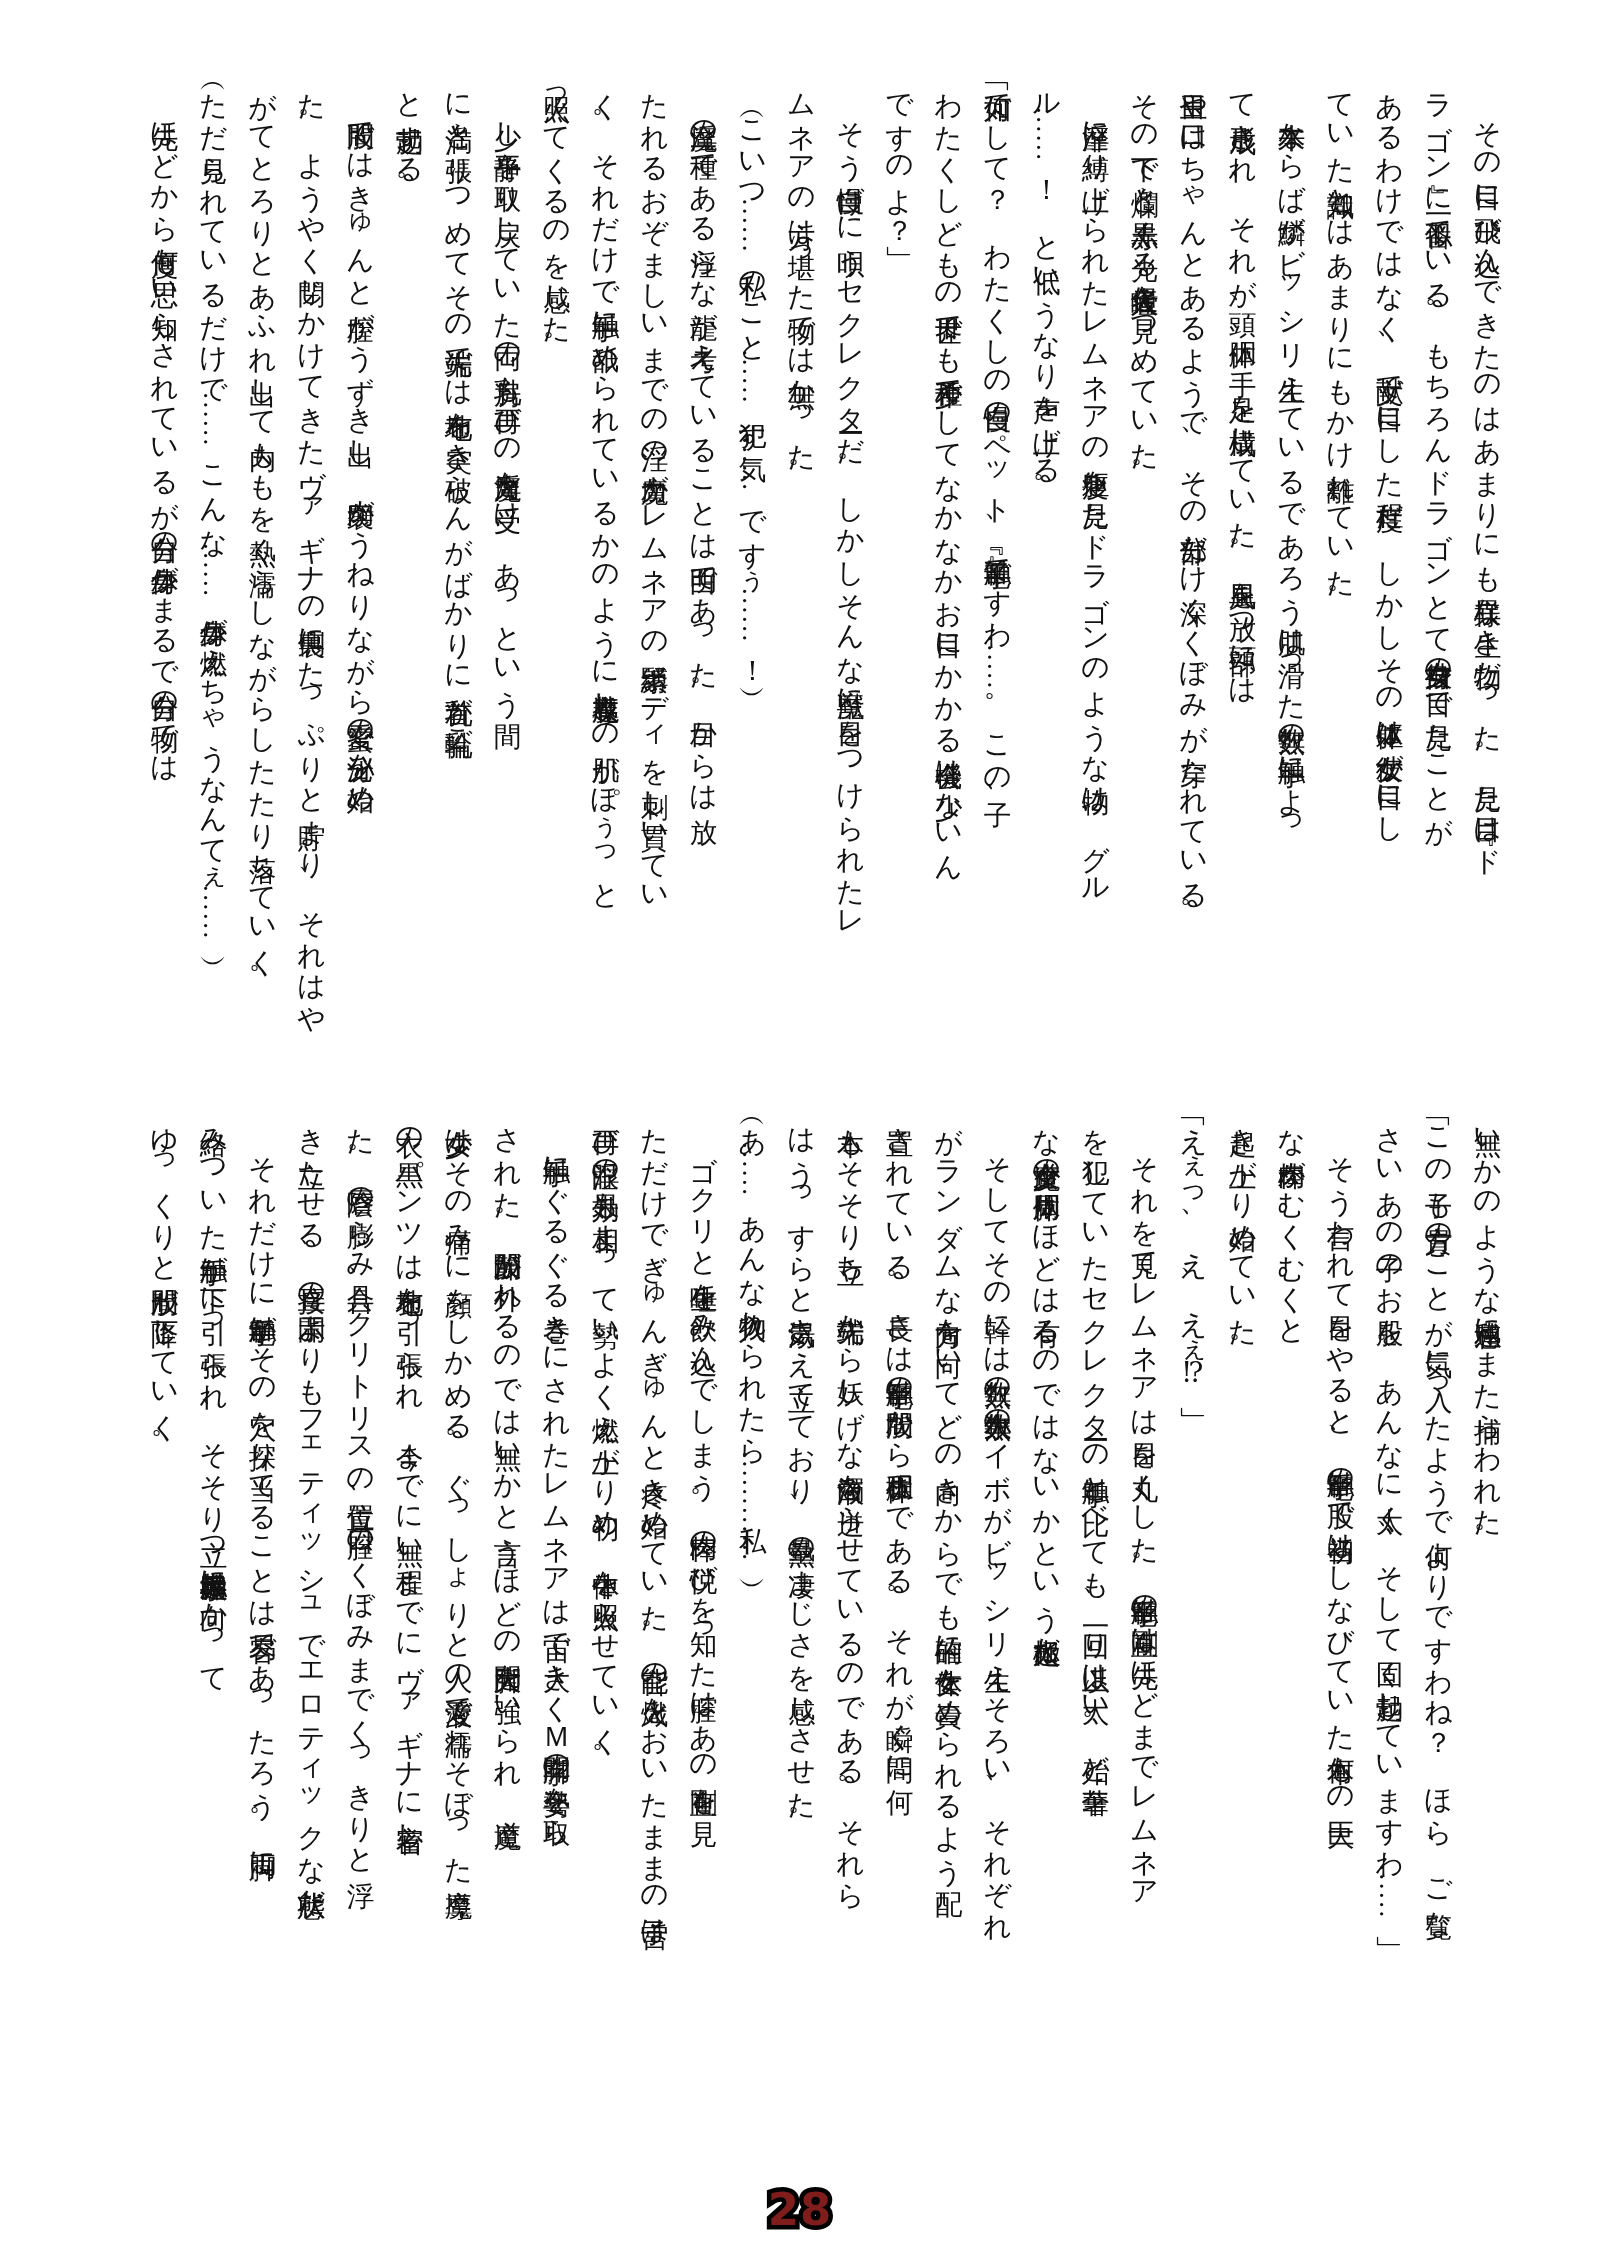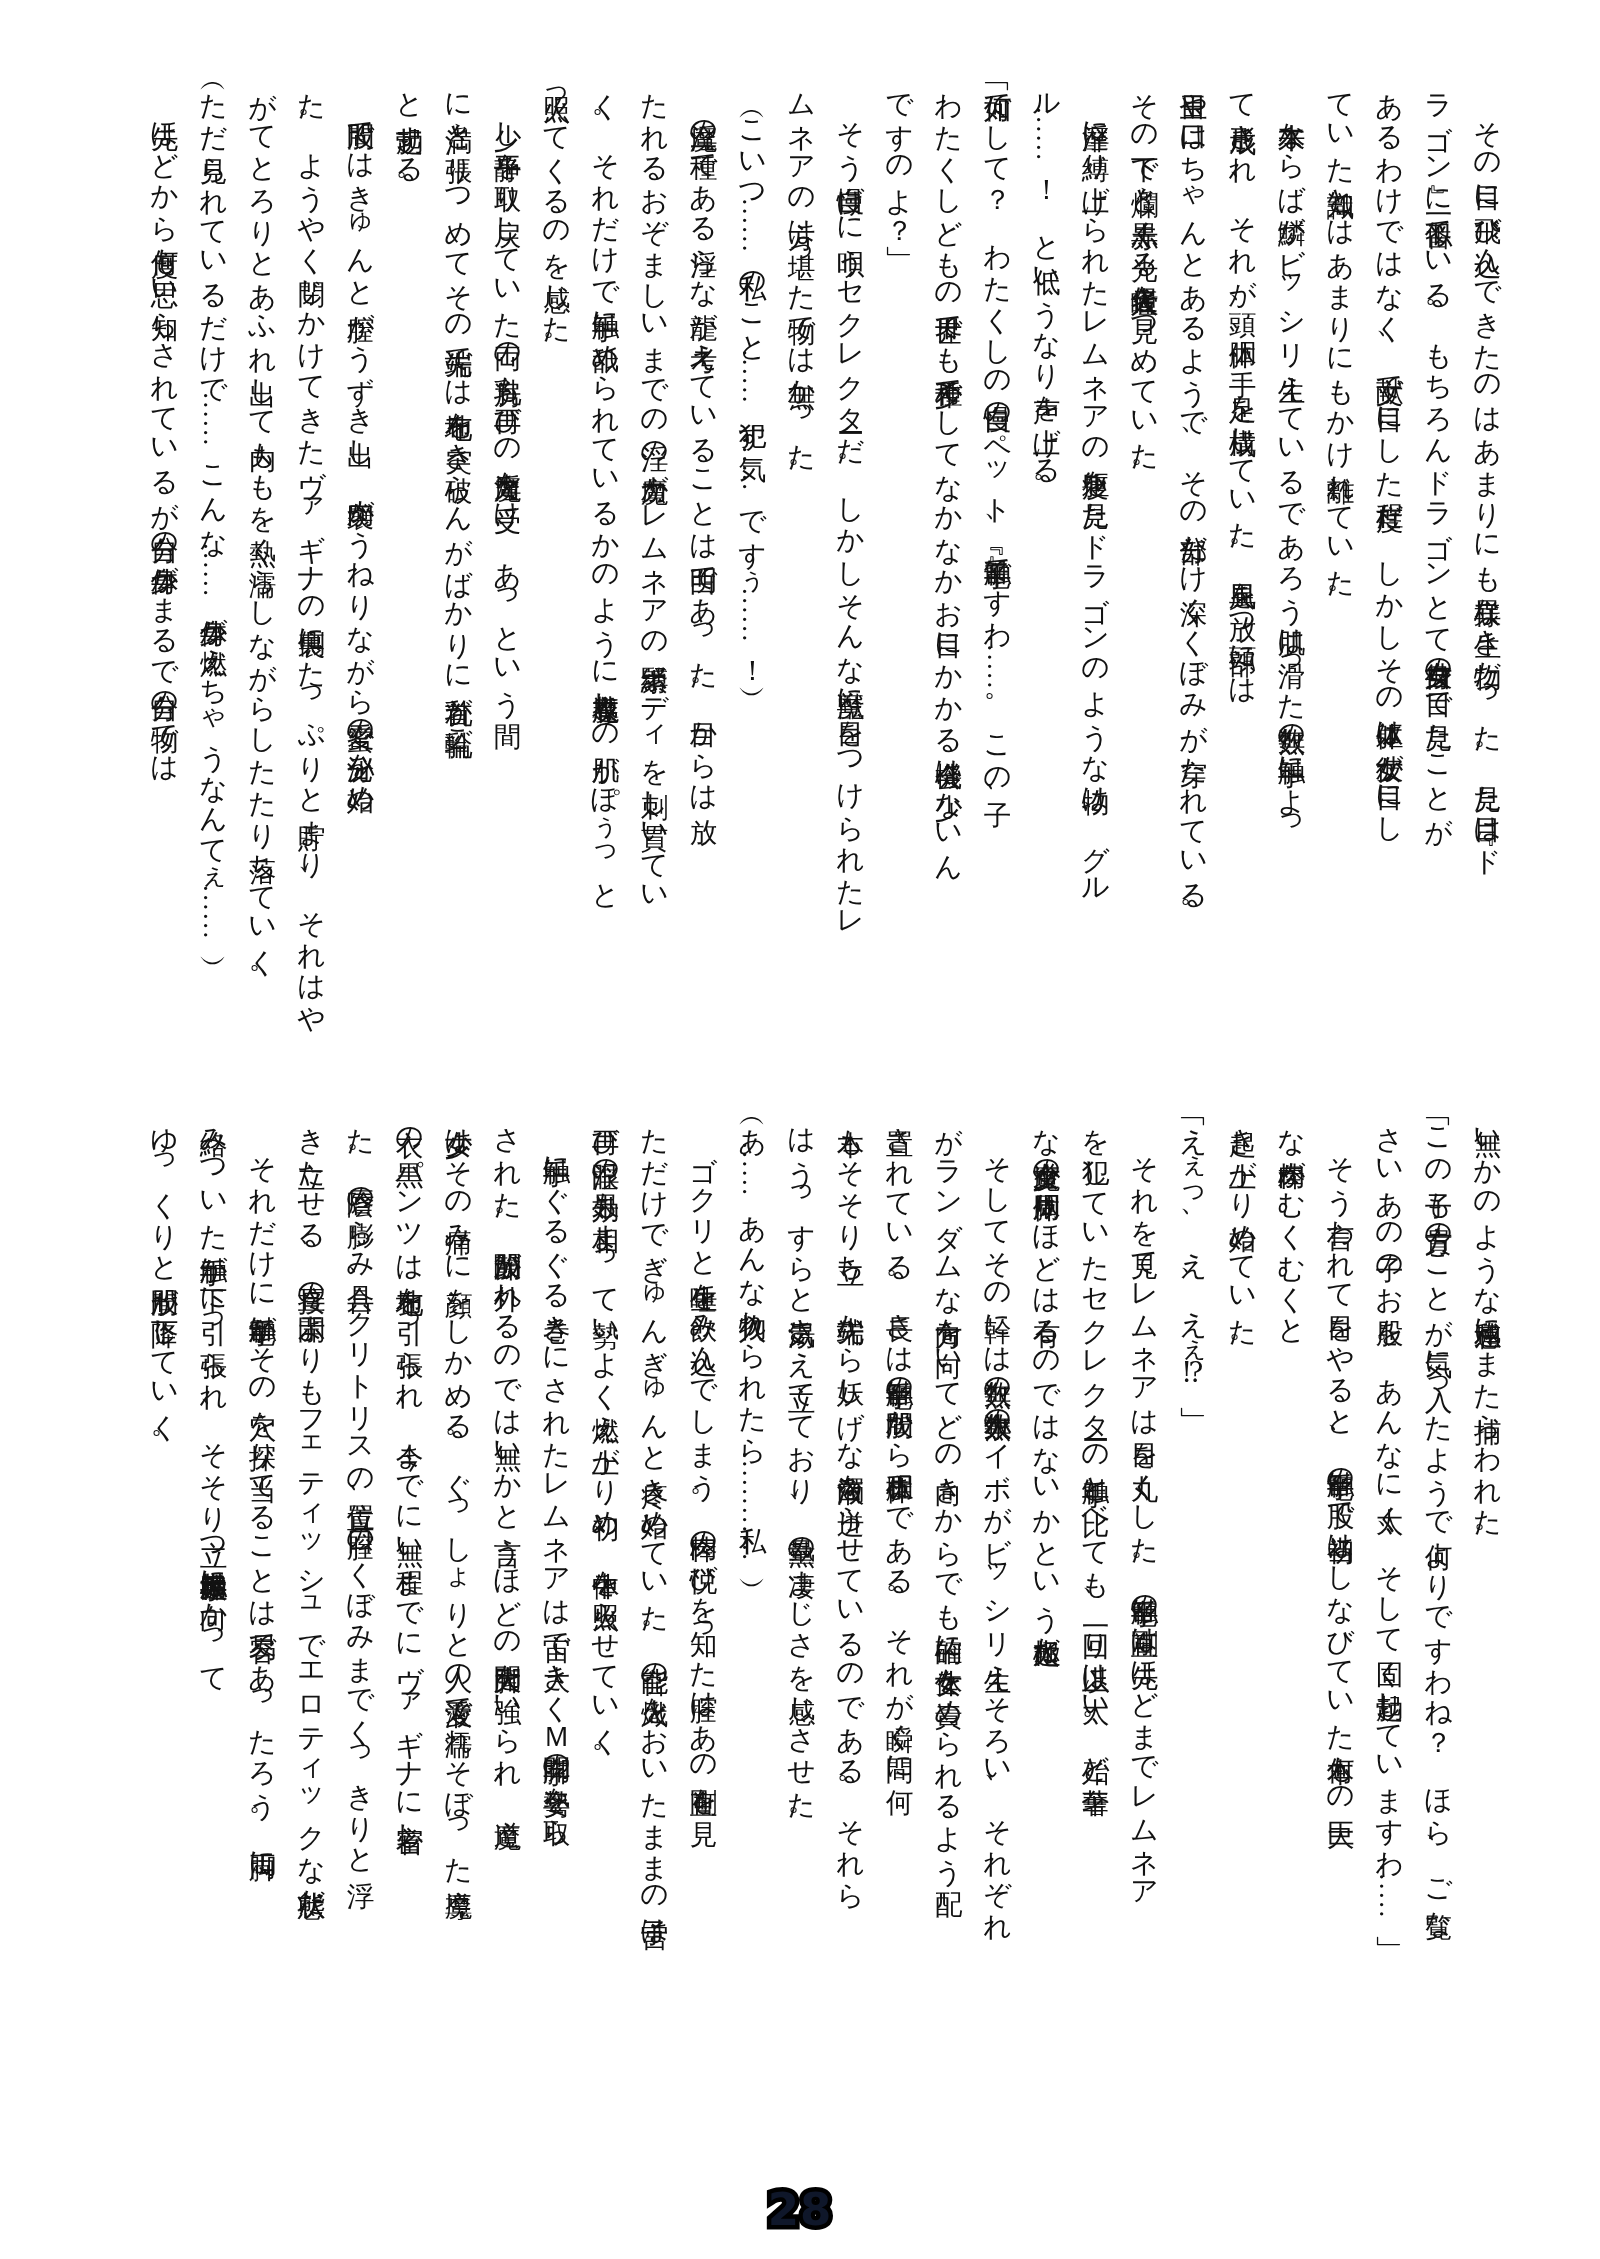--- a/index.html
+++ b/index.html
@@ -45,7 +45,7 @@
     font-weight: bold;
     font-size: 45px;
     letter-spacing: 1px;
-    color: #0f172a;
+    color: #7f1d1d;
     -webkit-text-stroke: 9px #000000;
     paint-order: stroke fill;
   }

